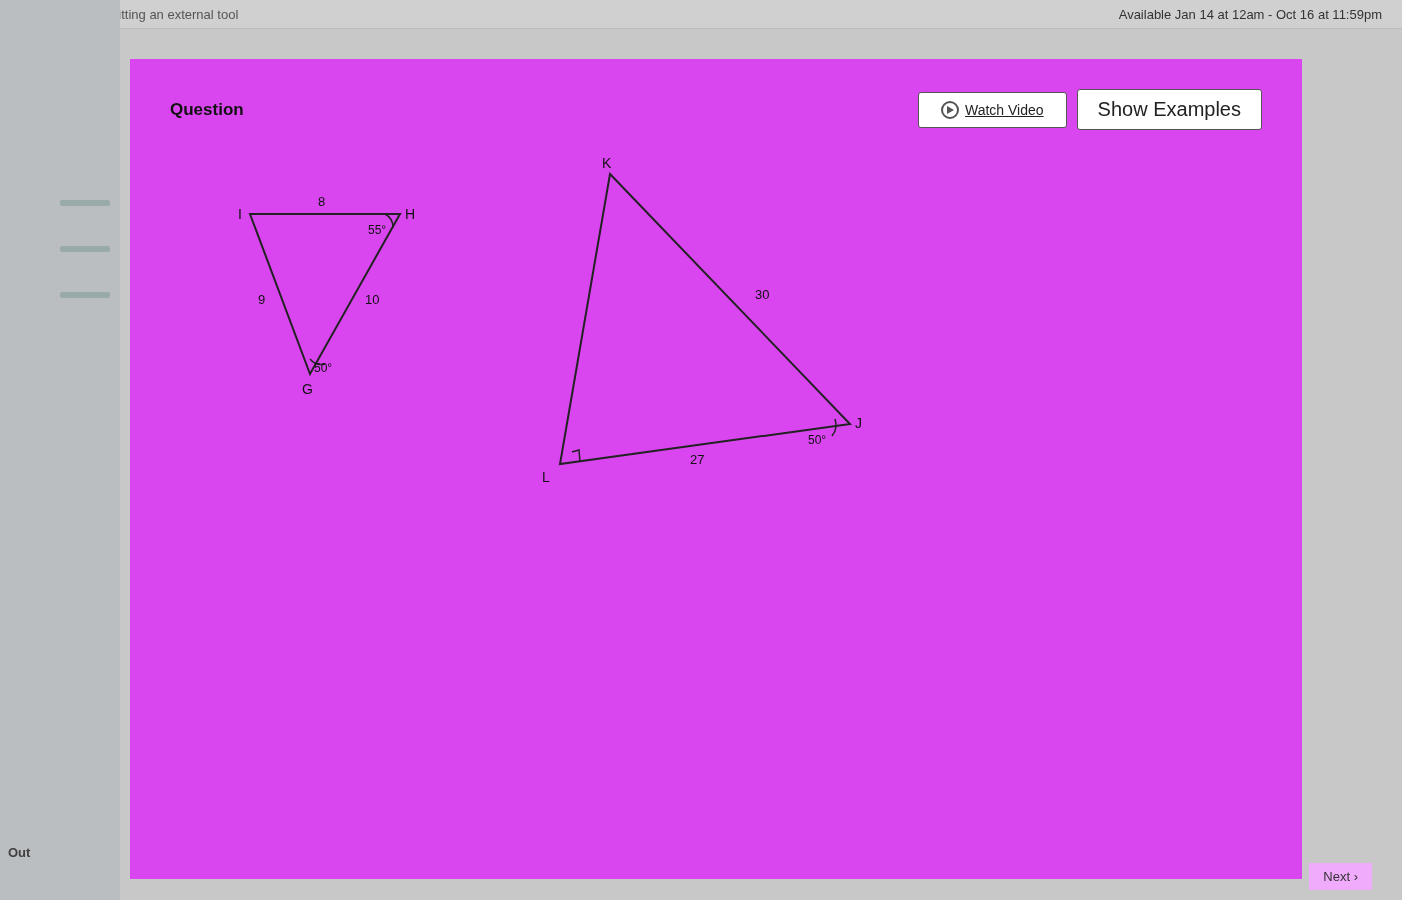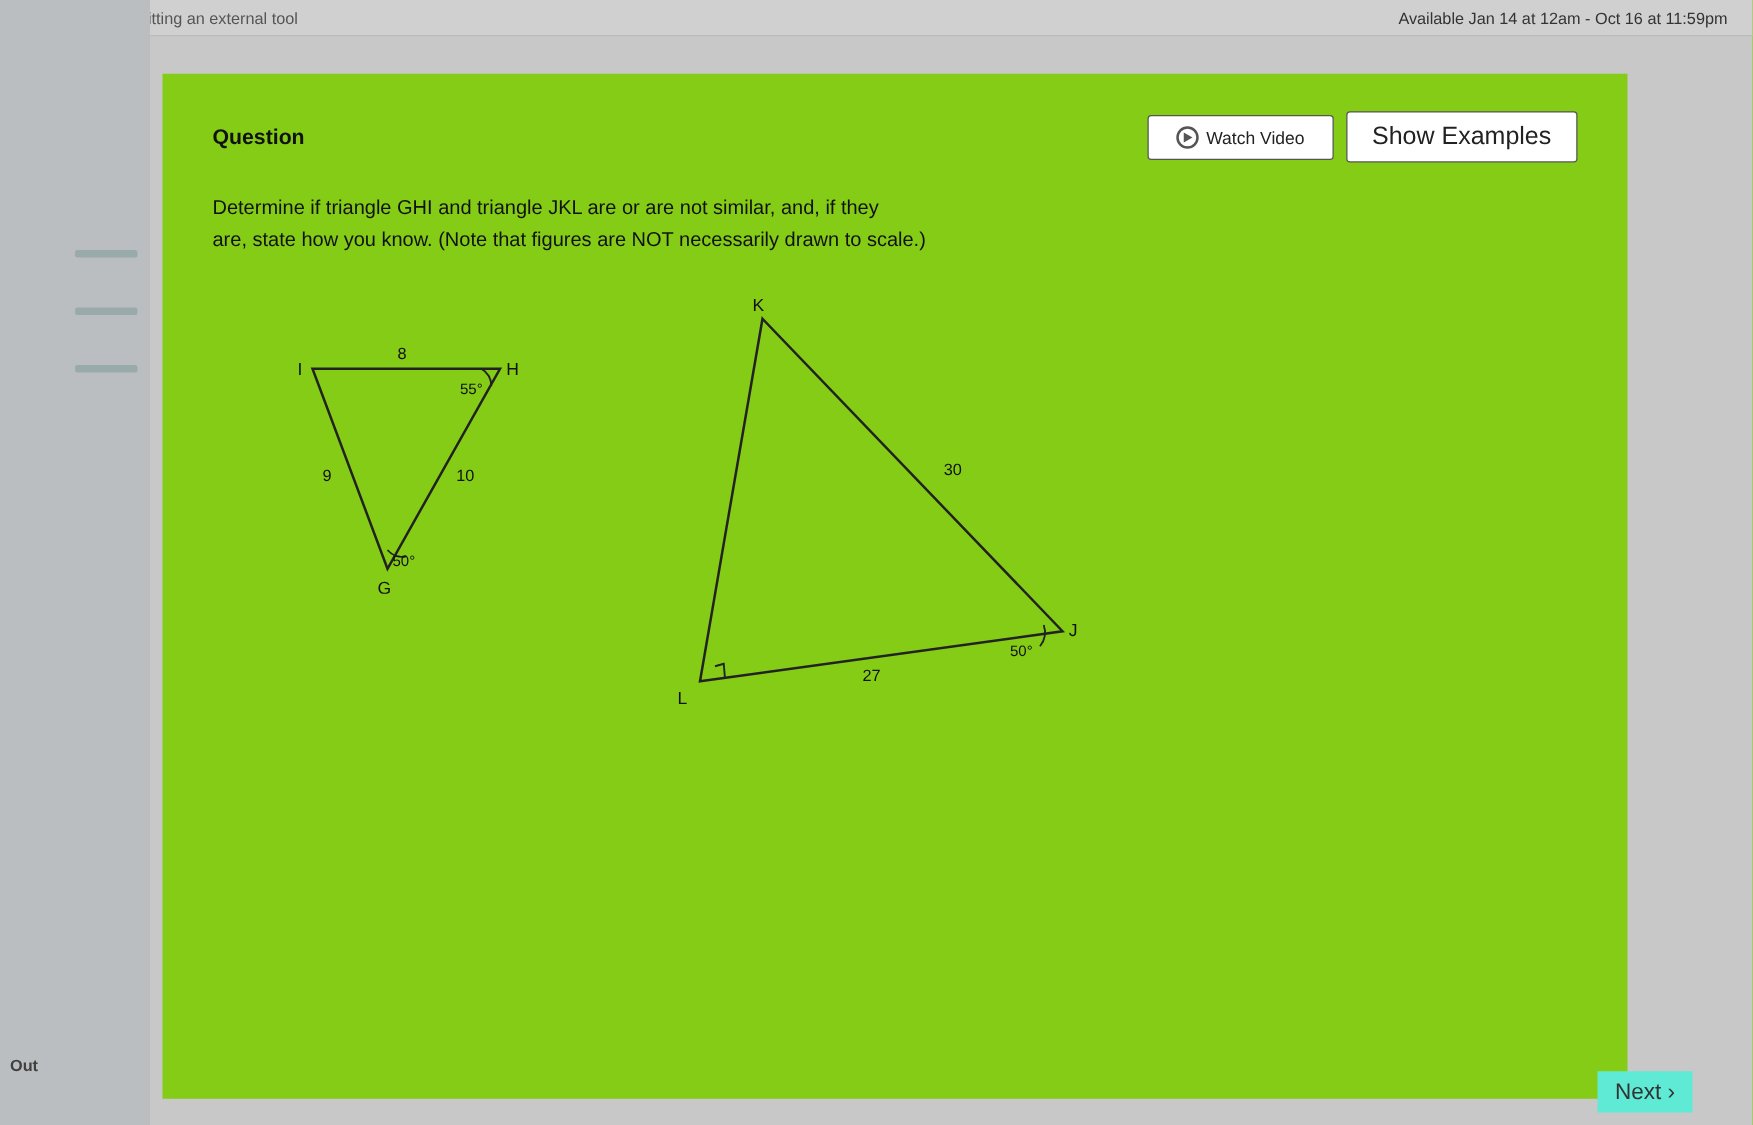--- a/index.html
+++ b/index.html
@@ -33,7 +33,7 @@
       margin-left: auto;
     }
     .main-content {
-      background: #84cc16;
+      background: #d946ef;
       margin: 30px 100px 0 130px;
       padding: 30px 40px 40px 40px;
       min-height: 820px;

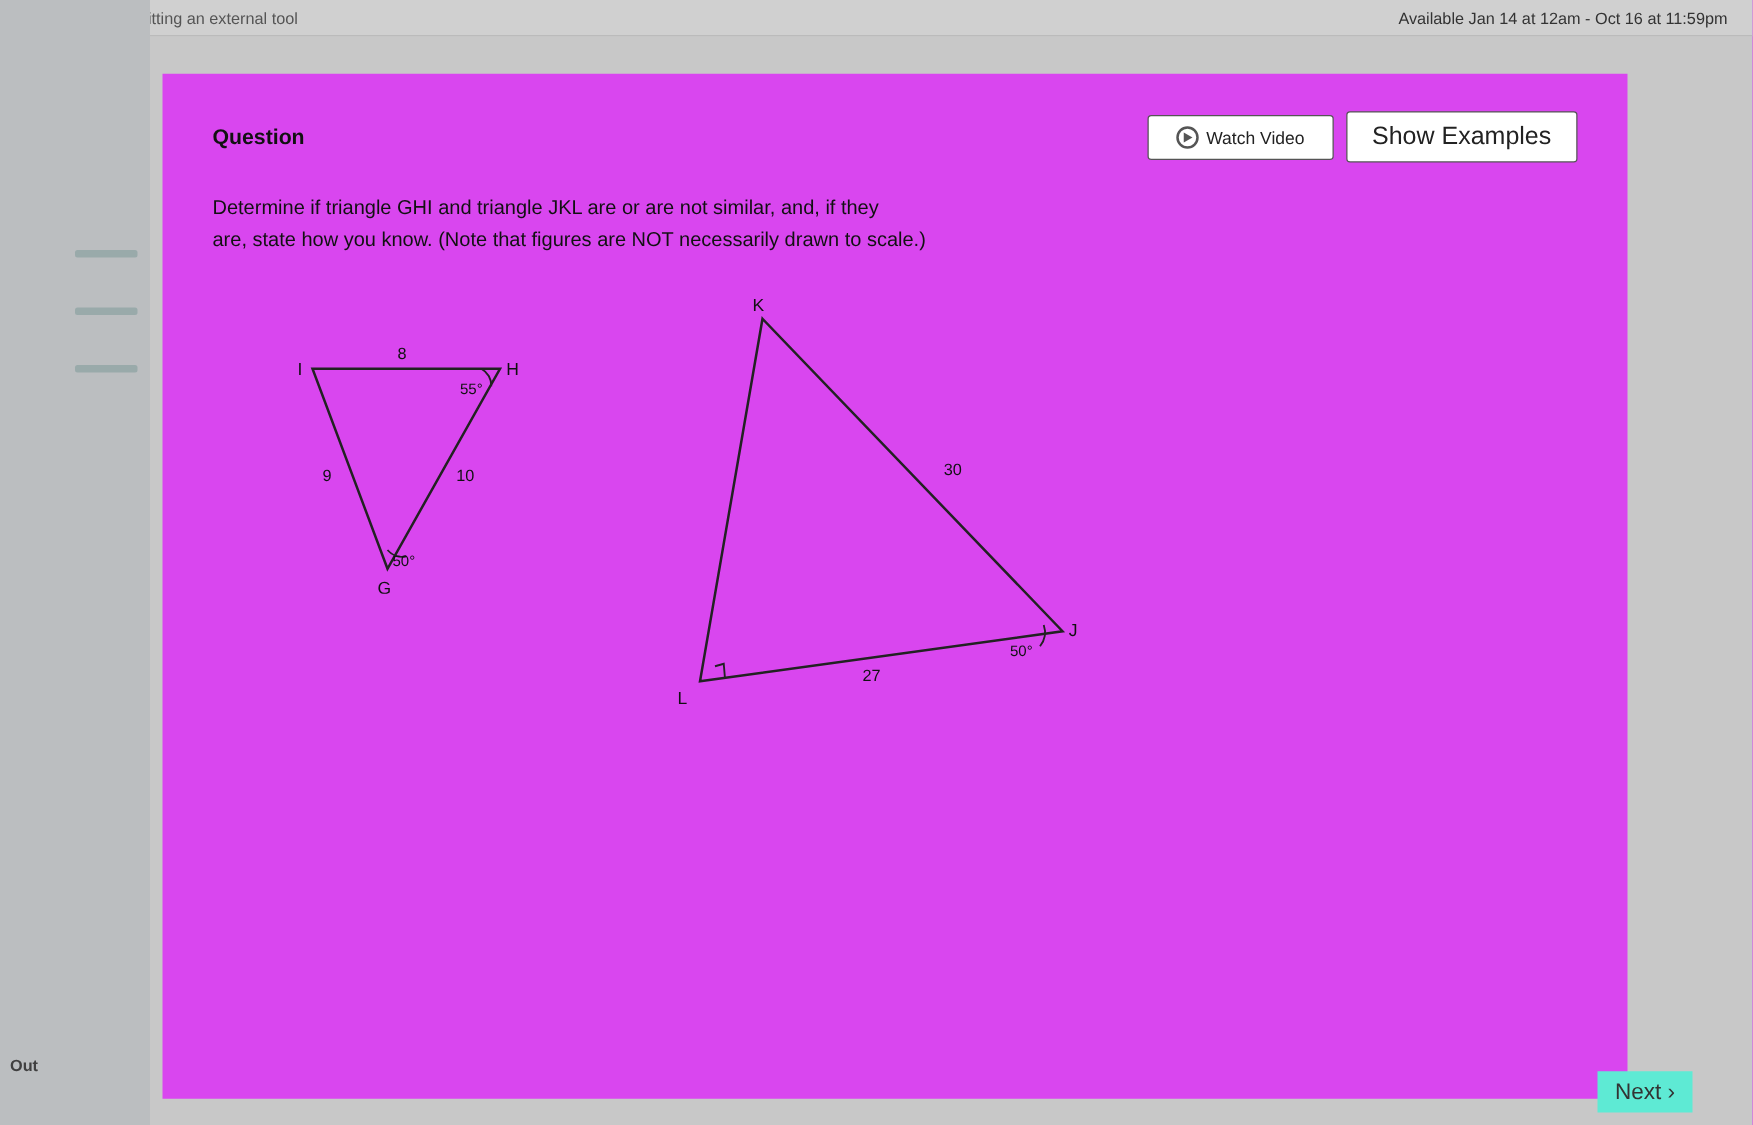--- a/index.html
+++ b/index.html
@@ -62,6 +62,7 @@
       border-radius: 3px;
       margin-right: 10px;
       color: #222;
+      text-decoration: underline;
     }
     .btn-watch-video .play-icon {
       width: 18px;

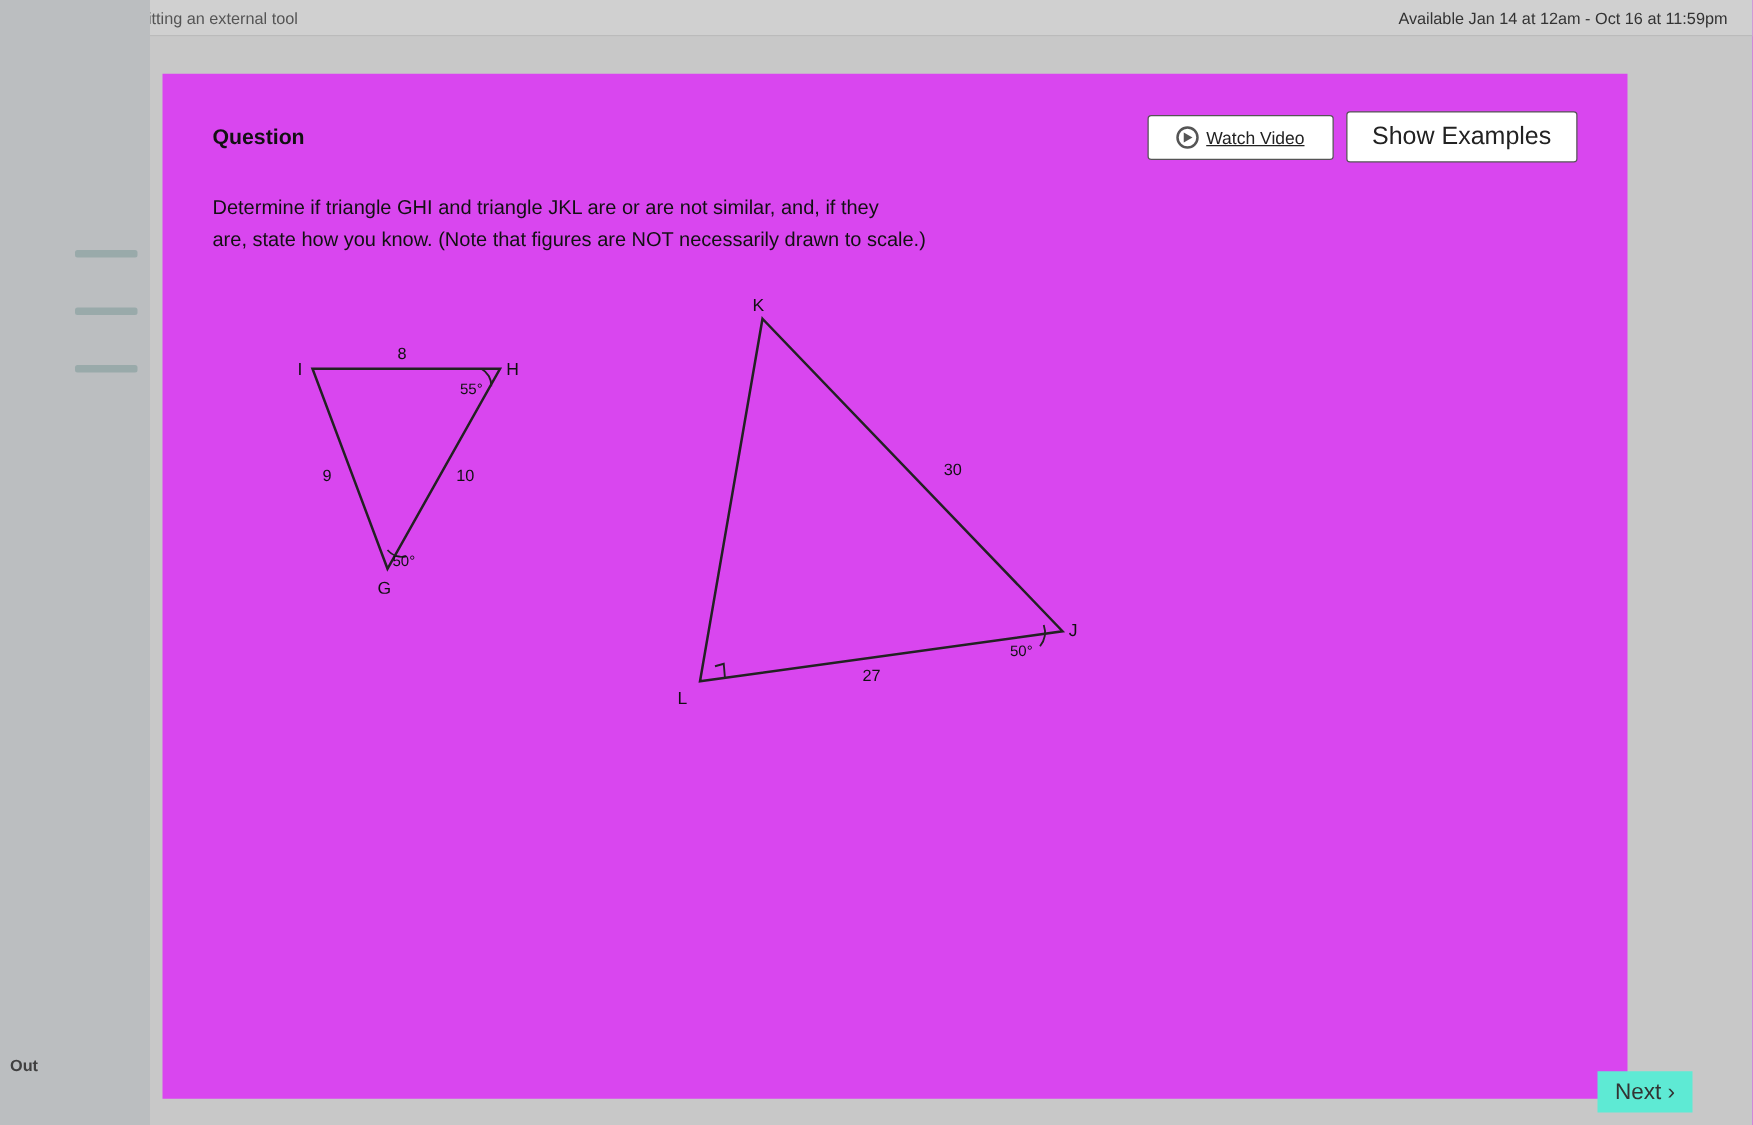--- a/index.html
+++ b/index.html
@@ -181,10 +181,6 @@
     </button>
   </div>
 
-  <div class="question-text">
-    <span>Determine if triangle GHI and triangle JKL are or are not similar, and, if they</span><br>
-    <span>are, state how you know. (Note that figures are NOT necessarily drawn to scale.)</span>
-  </div>
 
   <div class="diagrams-area">
 

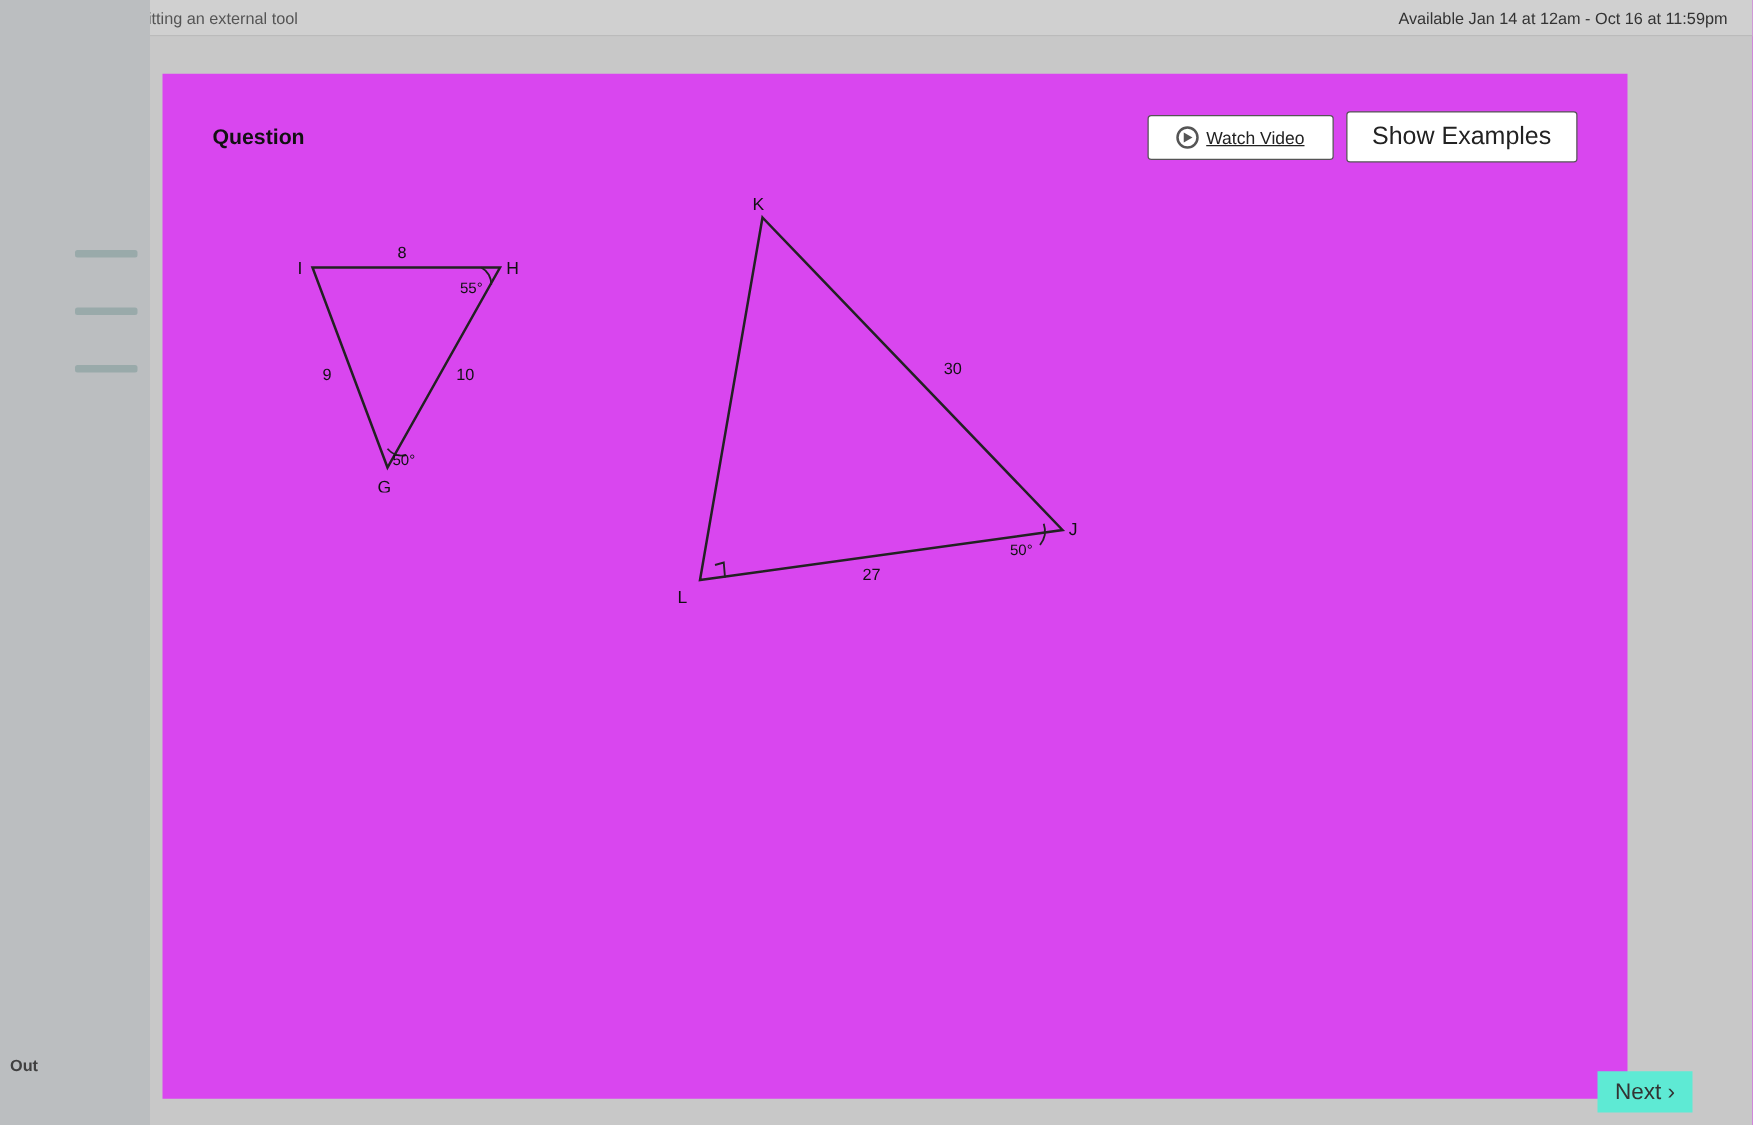--- a/index.html
+++ b/index.html
@@ -139,10 +139,10 @@
     .next-btn {
       position: absolute;
       bottom: 10px;
-      right: 48px;
-      font-size: 18px;
+      right: 30px;
+      font-size: 13px;
       color: #333;
-      background: #5eead4;
+      background: #f0abfc;
       border: none;
       padding: 6px 14px;
       cursor: pointer;

